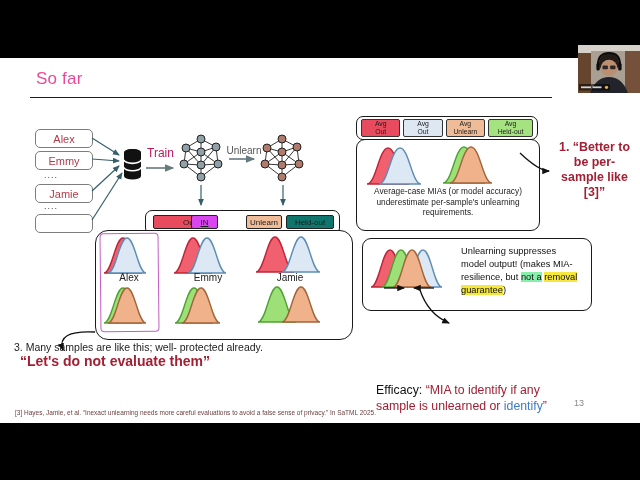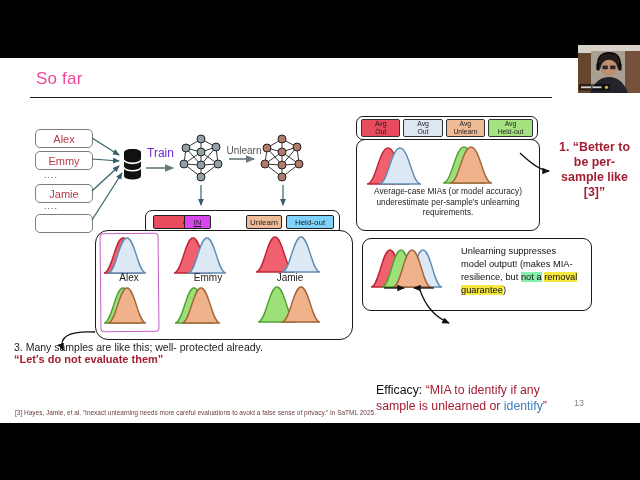--- a/index.html
+++ b/index.html
@@ -13,7 +13,7 @@
               background:#fff;display:flex;align-items:center;justify-content:center;
               font-size:11px;color:#b43a48;}
   .dots{left:44px;font-size:9px;color:#444;letter-spacing:1px;}
-  .flowlabel{font-size:12px;color:#6d28d9;}
+  .flowlabel{font-size:12px;color:#be185d;}
   .flowlabel.small{font-size:10px;color:#555;}
   .legend-wrap{left:145px;top:152px;width:193px;height:23px;border:1.5px solid #1a1a1a;border-radius:7px;background:#fff;}
   .legend-item{position:absolute;top:4px;height:12px;border:1px solid #222;border-radius:2px;

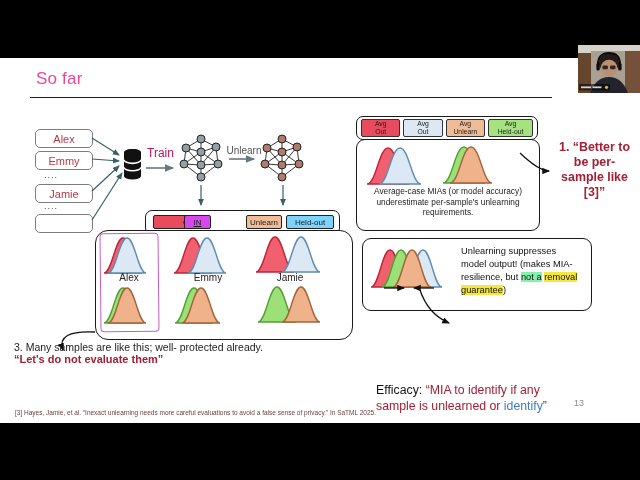--- a/index.html
+++ b/index.html
@@ -110,7 +110,7 @@
 
     <div class="abs legend-wrap">
       <div class="legend-item" style="left: 7px; width: 31px; background: rgb(233, 75, 94); padding-left: 20px;">Out</div>
-      <div class="legend-item" style="left: 38px; width: 25px; background: #d946ef; text-decoration: underline;">IN</div>
+      <div class="legend-item" style="left: 45px; width: 25px; background: #d946ef; text-decoration: underline;">IN</div>
       <div class="legend-item" style="left: 100px; width: 34px; background: rgb(240, 188, 152);">Unlearn</div>
       <div class="legend-item" style="left: 140px; width: 46px; background: #7dd3fc;">Held-out</div>
     </div>

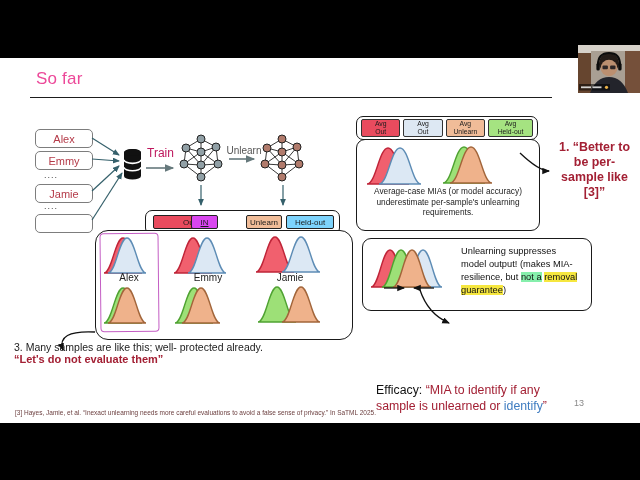--- a/index.html
+++ b/index.html
@@ -112,7 +112,7 @@
       <div class="legend-item" style="left: 7px; width: 31px; background: rgb(233, 75, 94); padding-left: 20px;">Out</div>
       <div class="legend-item" style="left: 45px; width: 25px; background: #d946ef; text-decoration: underline;">IN</div>
       <div class="legend-item" style="left: 100px; width: 34px; background: rgb(240, 188, 152);">Unlearn</div>
-      <div class="legend-item" style="left: 140px; width: 46px; background: #7dd3fc;">Held-out</div>
+      <div class="legend-item" style="left: 140px; width: 46px; background: #0f766e;">Held-out</div>
     </div>
 
     <div class="abs panel"></div>

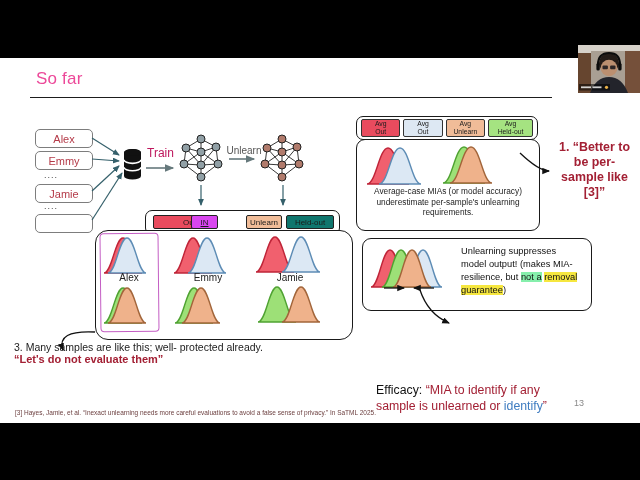--- a/index.html
+++ b/index.html
@@ -34,7 +34,7 @@
   .note2 .num{font-style:italic;}
   .efficacy{left:376px;top:308px;width:212px;font-weight:normal;font-size:12.3px;line-height:16px;white-space:pre-line;}
   .note3{left:14px;top:283px;font-size:10.5px;color:#222;white-space:nowrap;}
-  .note3-quote{left:14px;top:295px;font-weight:bold;font-size:11px;}
+  .note3-quote{left:20px;top:295px;font-weight:bold;font-size:14px;}
   .pagenum{left:574px;top:340px;font-size:9px;color:#8a8a8a;}
   .footnote{left:15px;top:351px;font-size:6.5px;color:#6d4040;white-space:nowrap;}
   #webcam{position:absolute;left:578px;top:45px;width:62px;height:48px;background:#141414;z-index:6;overflow:hidden;}

